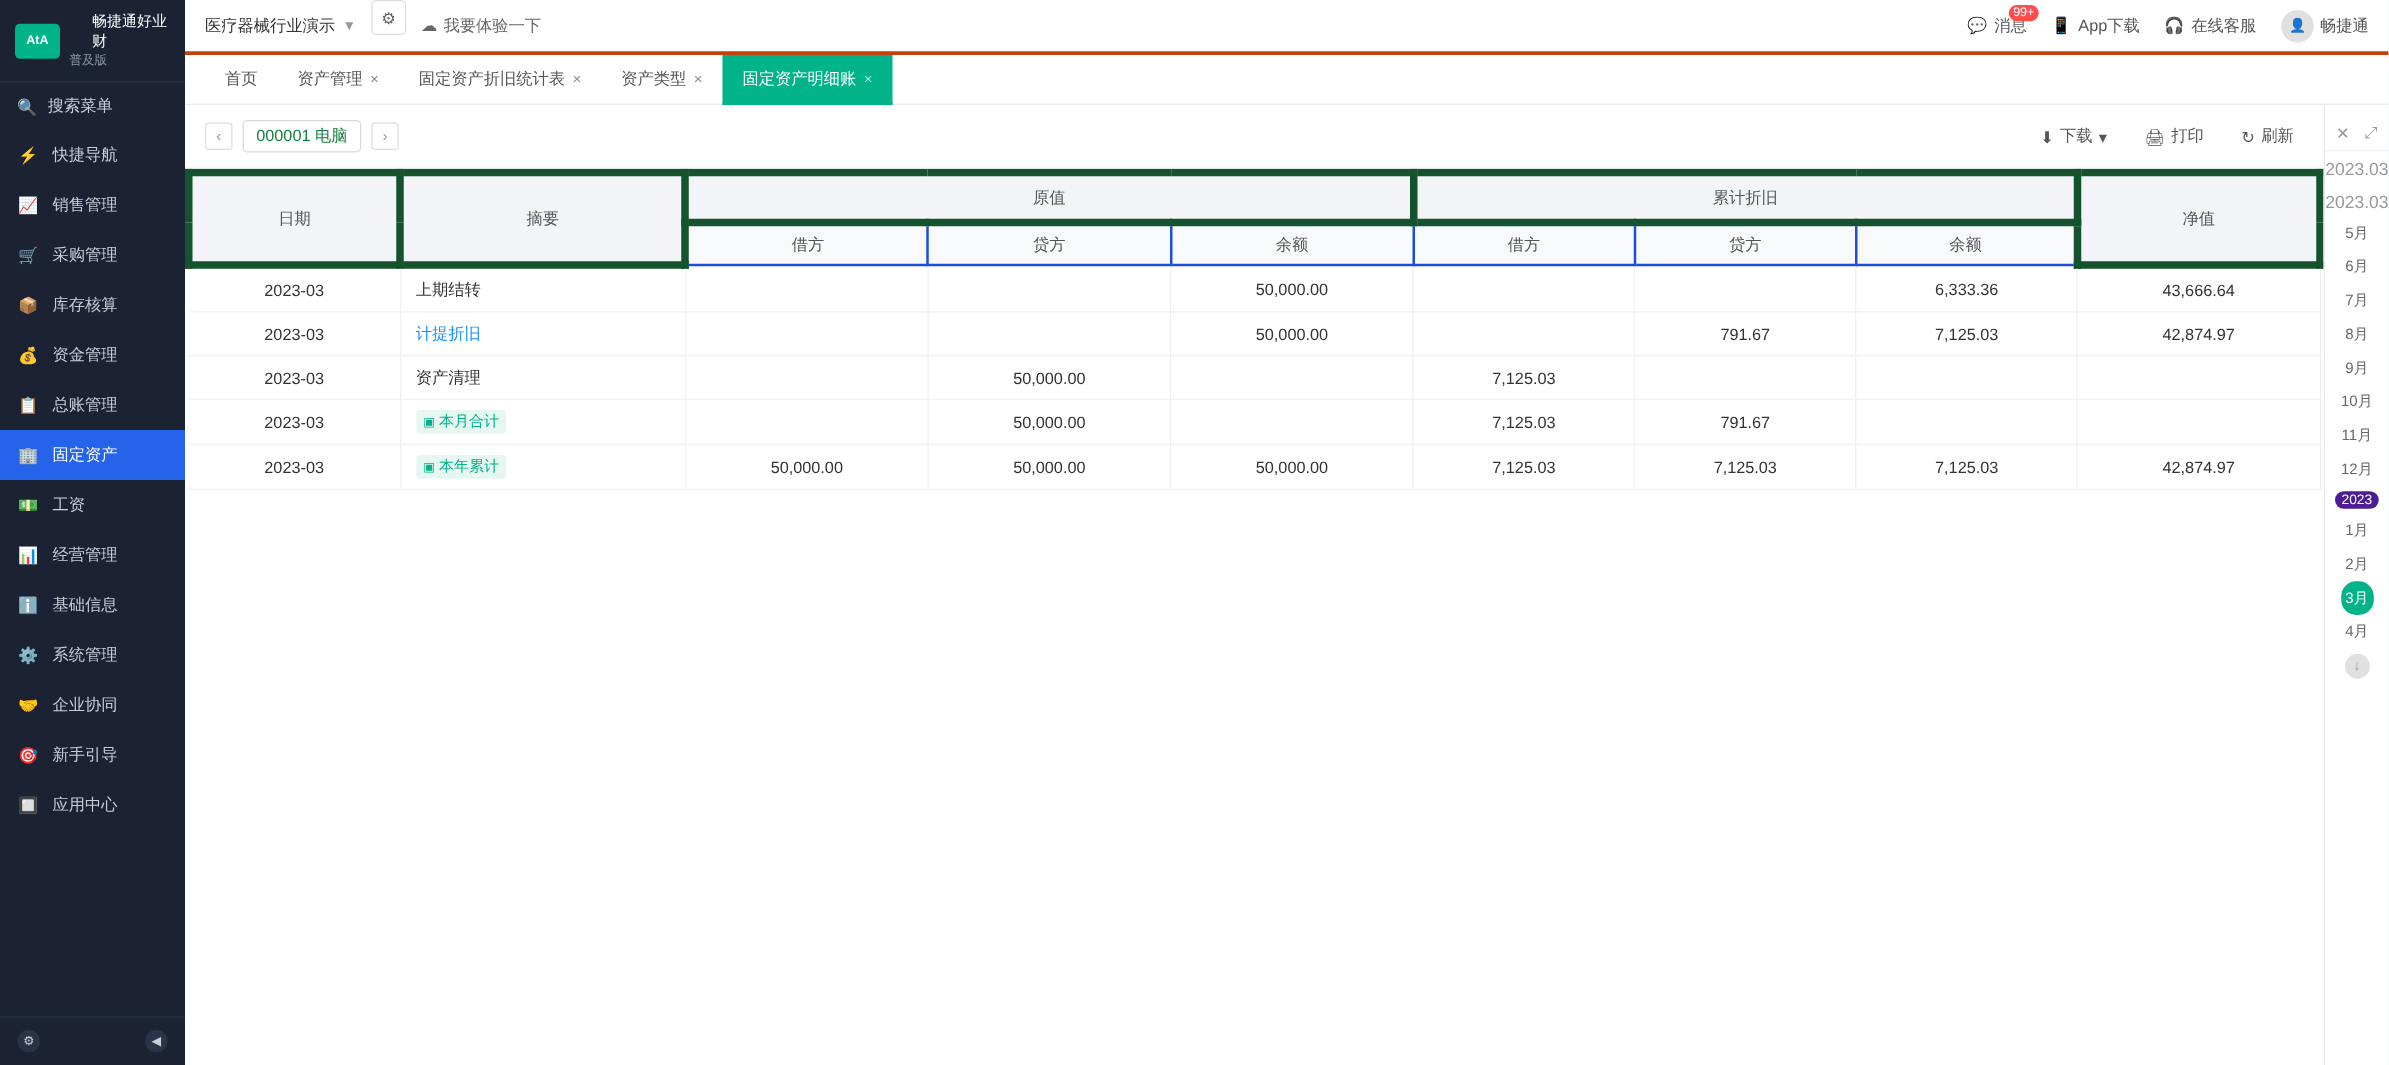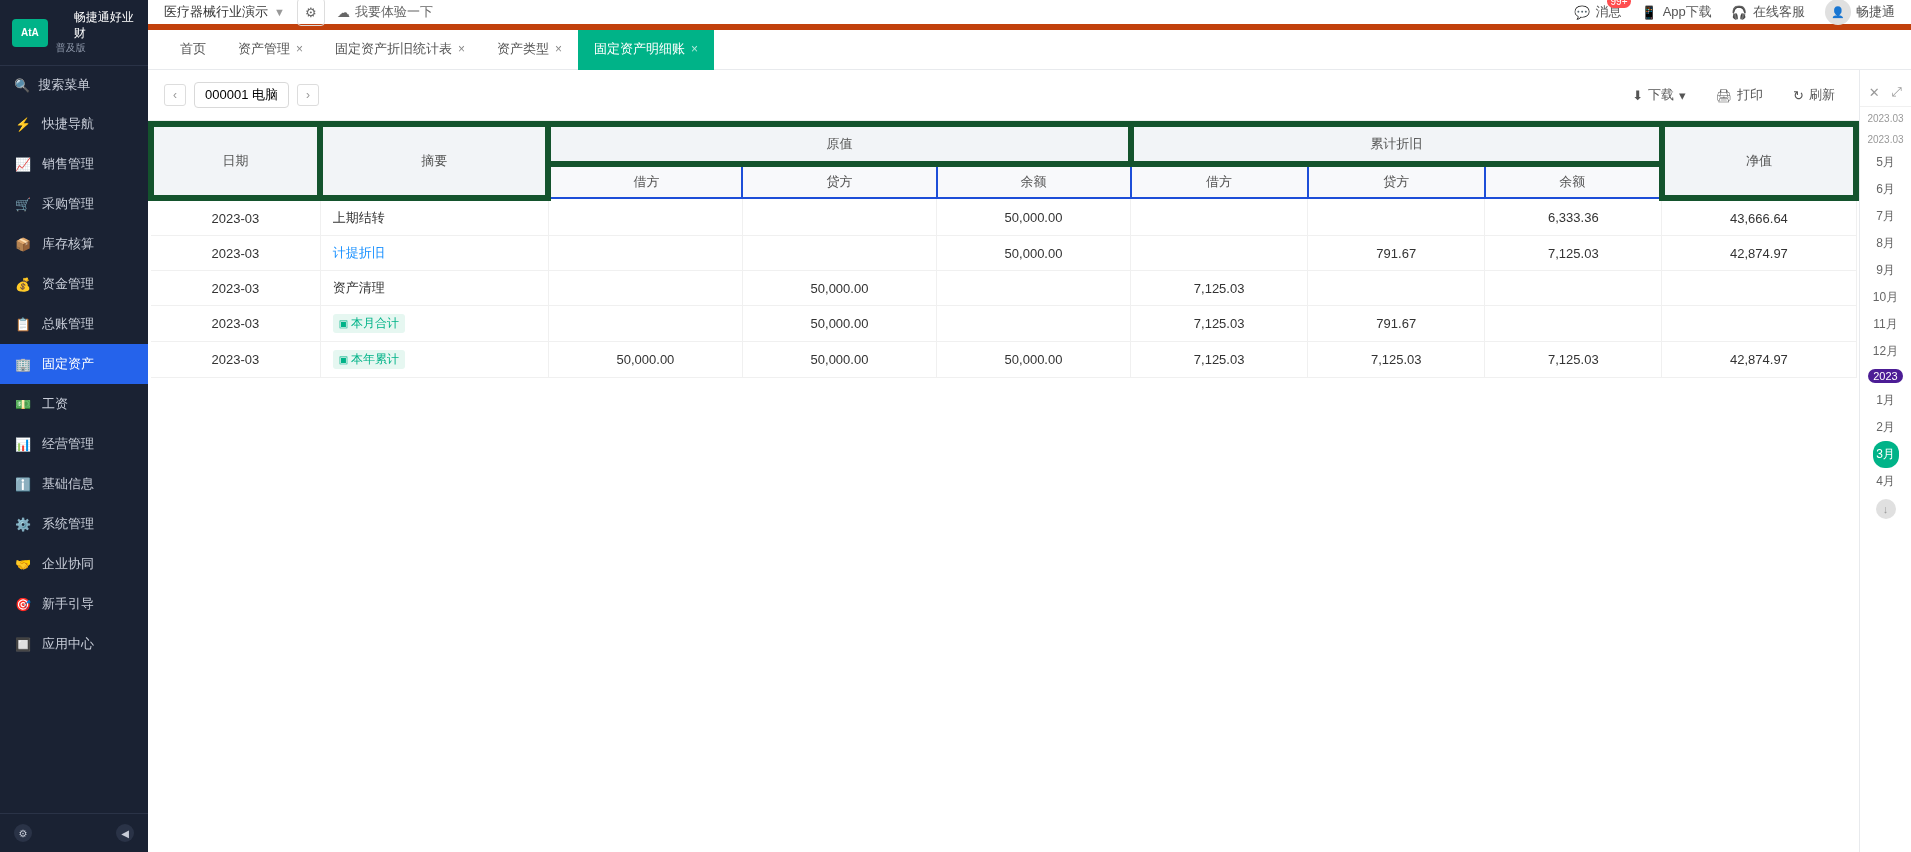--- a/index.html
+++ b/index.html
@@ -86,11 +86,10 @@
     
     .topbar {
       background: #fff;
-      height: 30px;
-      display: flex;
-      align-items: center;
+      height: 44px;
+      display: flex;
       padding: 0 16px;
-      border-bottom: 6px solid #c2410c;
+      border-bottom: 3px solid #c2410c;
       gap: 12px;
     }
     .topbar-company {

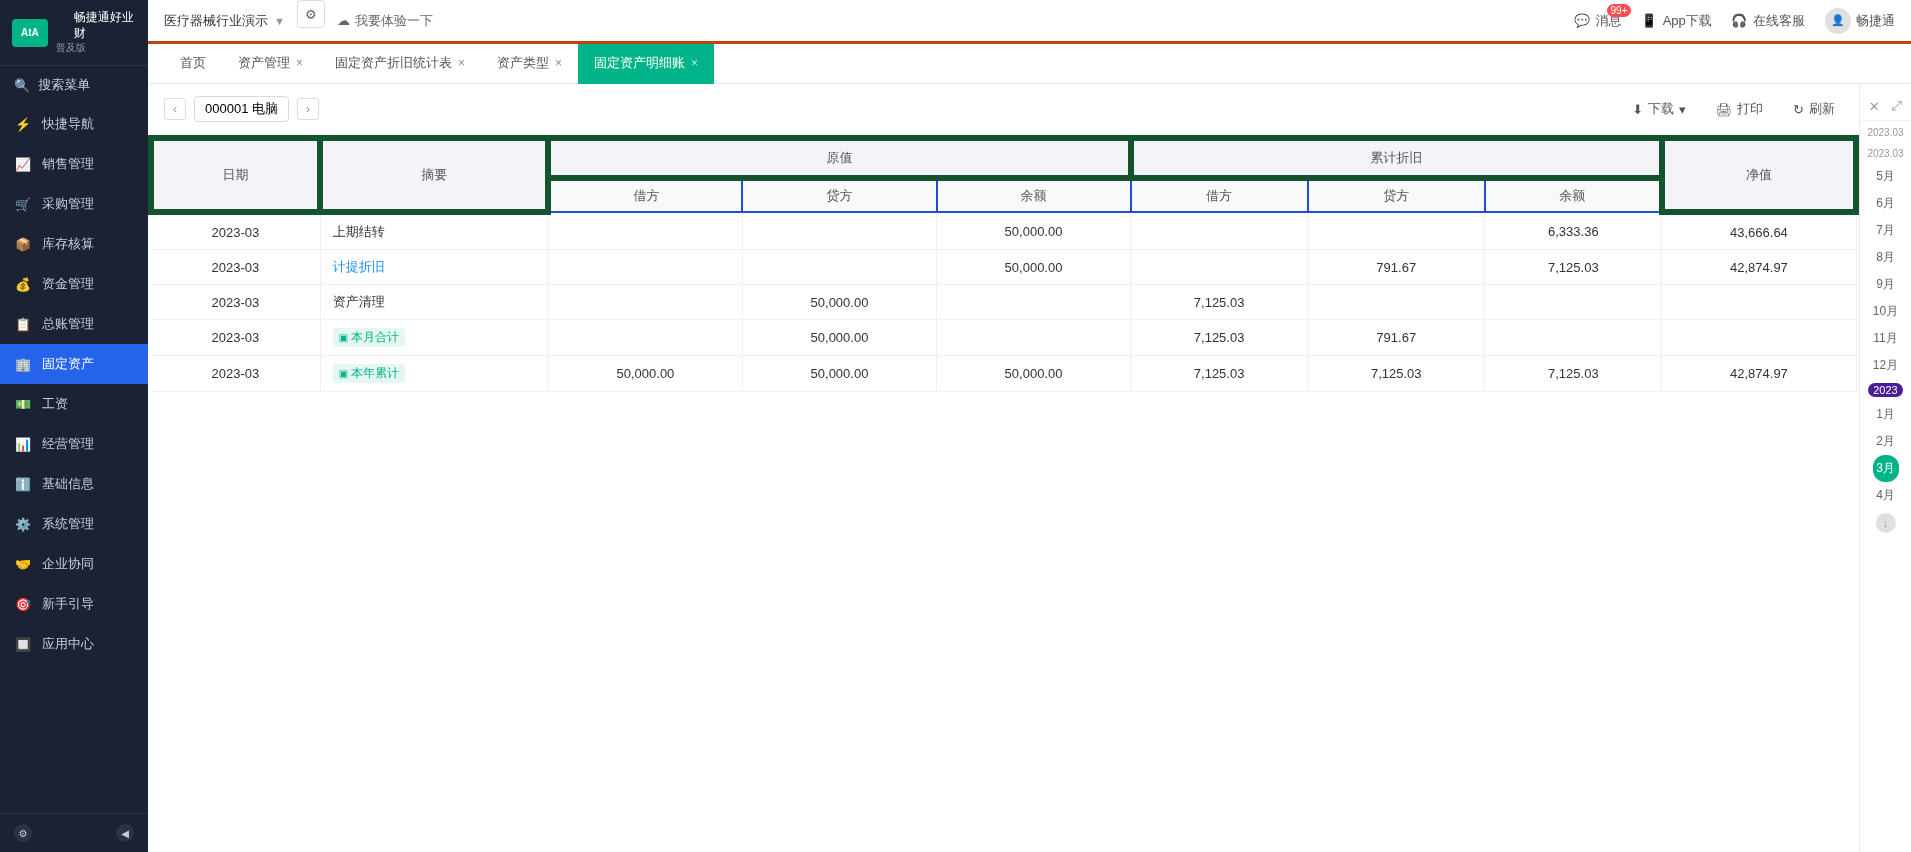--- a/index.html
+++ b/index.html
@@ -200,7 +200,7 @@
       border-radius: 4px;
       padding: 3px 10px;
       font-size: 13px;
-      color: #000000;
+      color: #15803d;
       background: #fff;
     }
     .asset-nav-right {

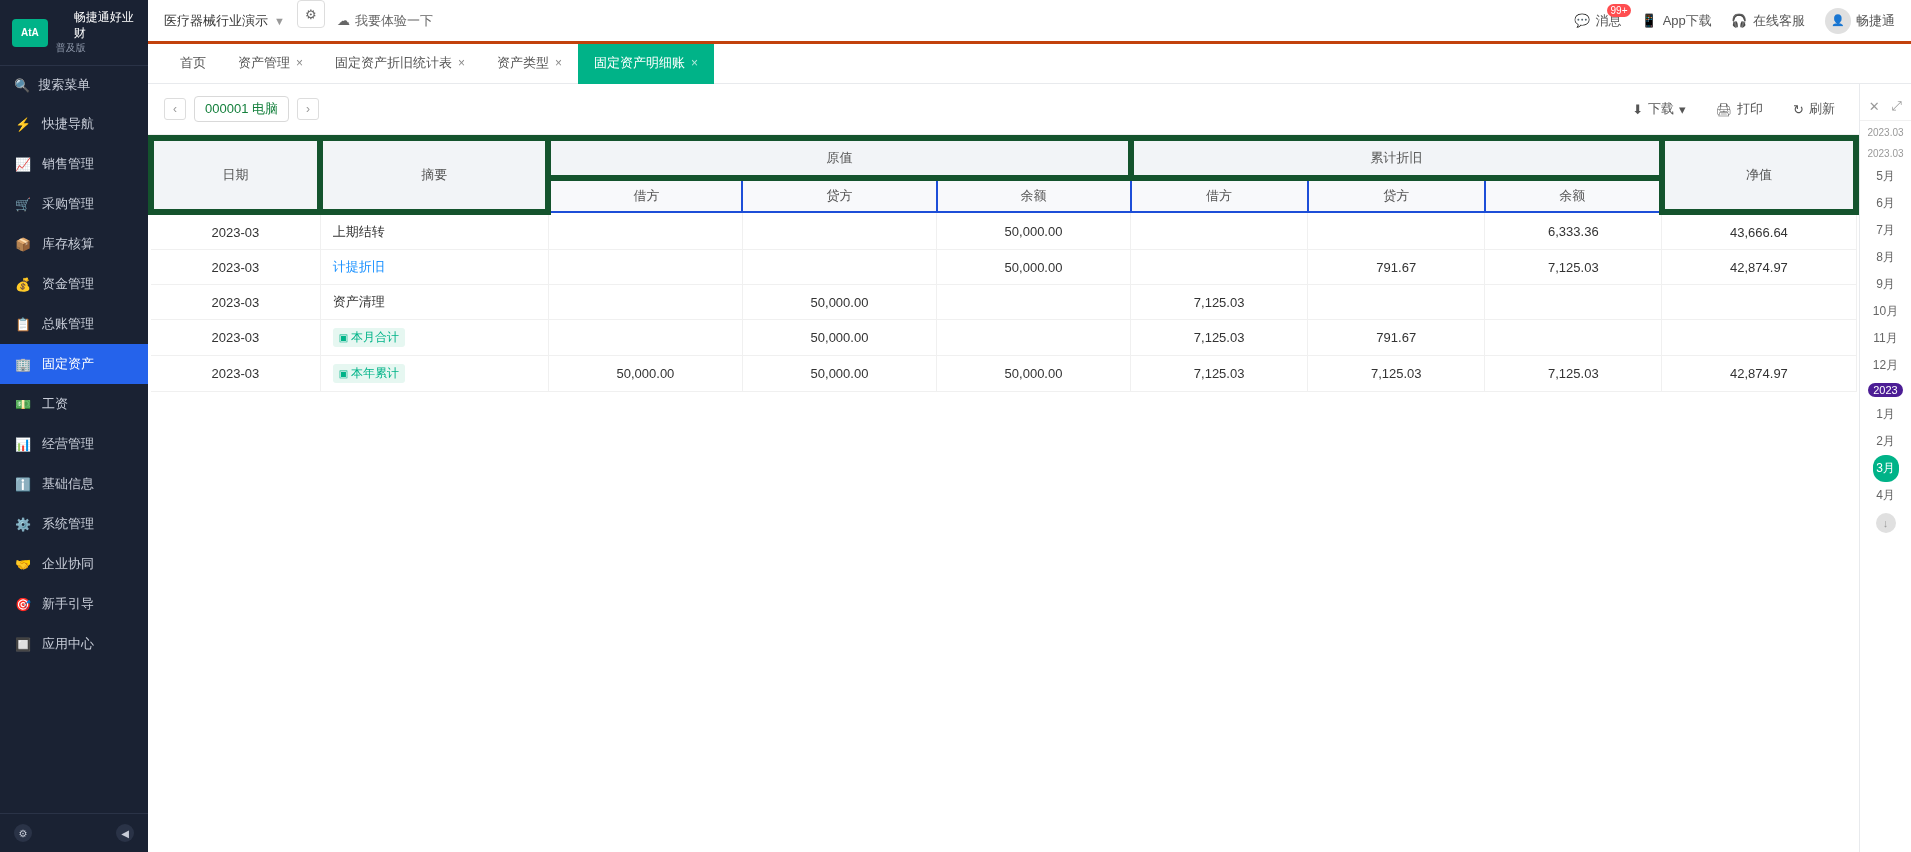--- a/index.html
+++ b/index.html
@@ -282,7 +282,7 @@
       cursor: pointer; color: #999; font-size: 13px;
     }
     .year-label {
-      font-size: 10px; color: #999;
+      font-size: 14px; color: #999;
       padding: 6px 0 4px;
       text-align: center;
       width: 100%;

